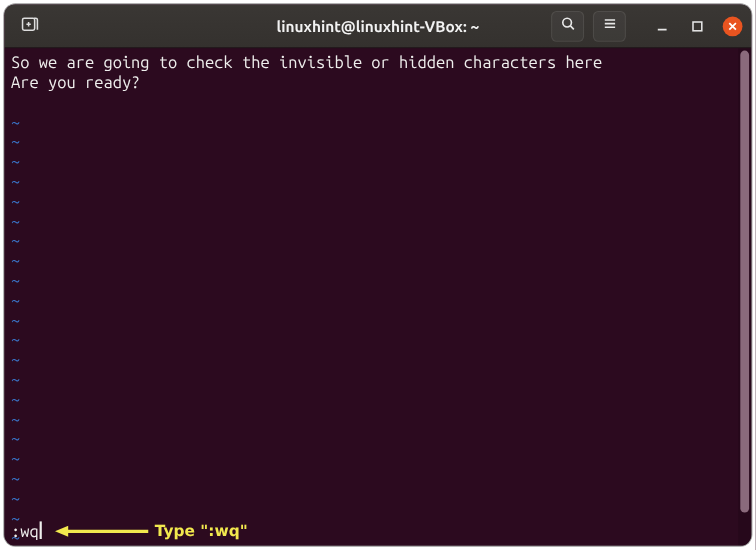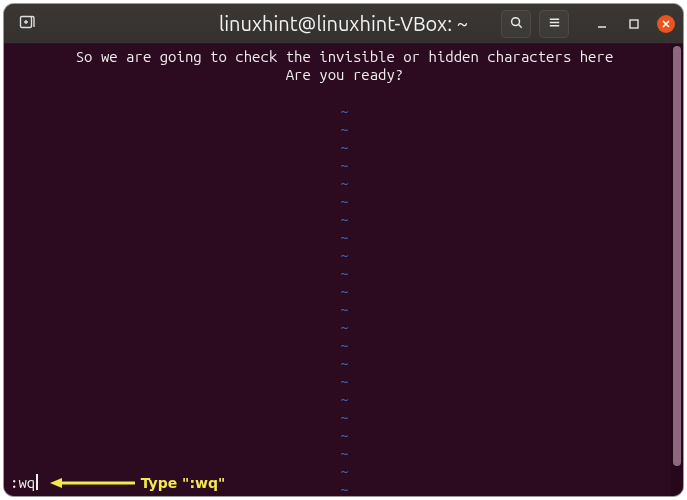--- a/index.html
+++ b/index.html
@@ -49,8 +49,8 @@
     left: 0; right: 0;
     text-align: center;
     color: #f2f2f2;
-    font-size: 20px;
-    font-weight: 400;
+    font-size: 14px;
+    font-weight: 700;
     pointer-events: none;
   }
   .titlebar .spacer { flex: 1; }

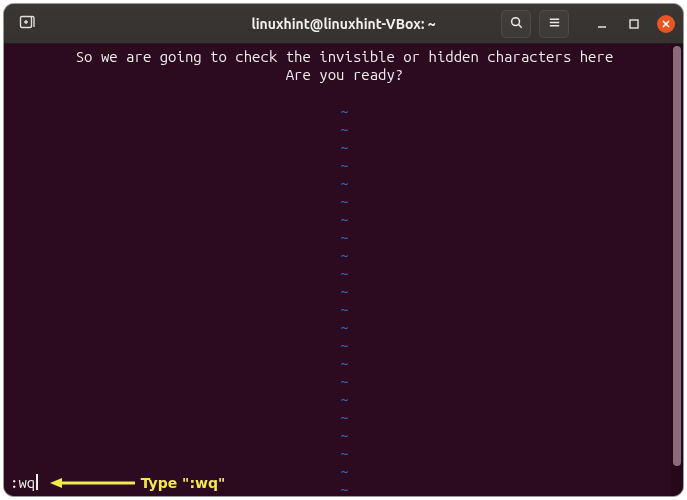--- a/index.html
+++ b/index.html
@@ -108,7 +108,6 @@
   }
   .terminal .content {
     white-space: pre;
-    text-align: center;
   }
   .tilde-lines { color: #3a72c4; }
   .cmdline {

